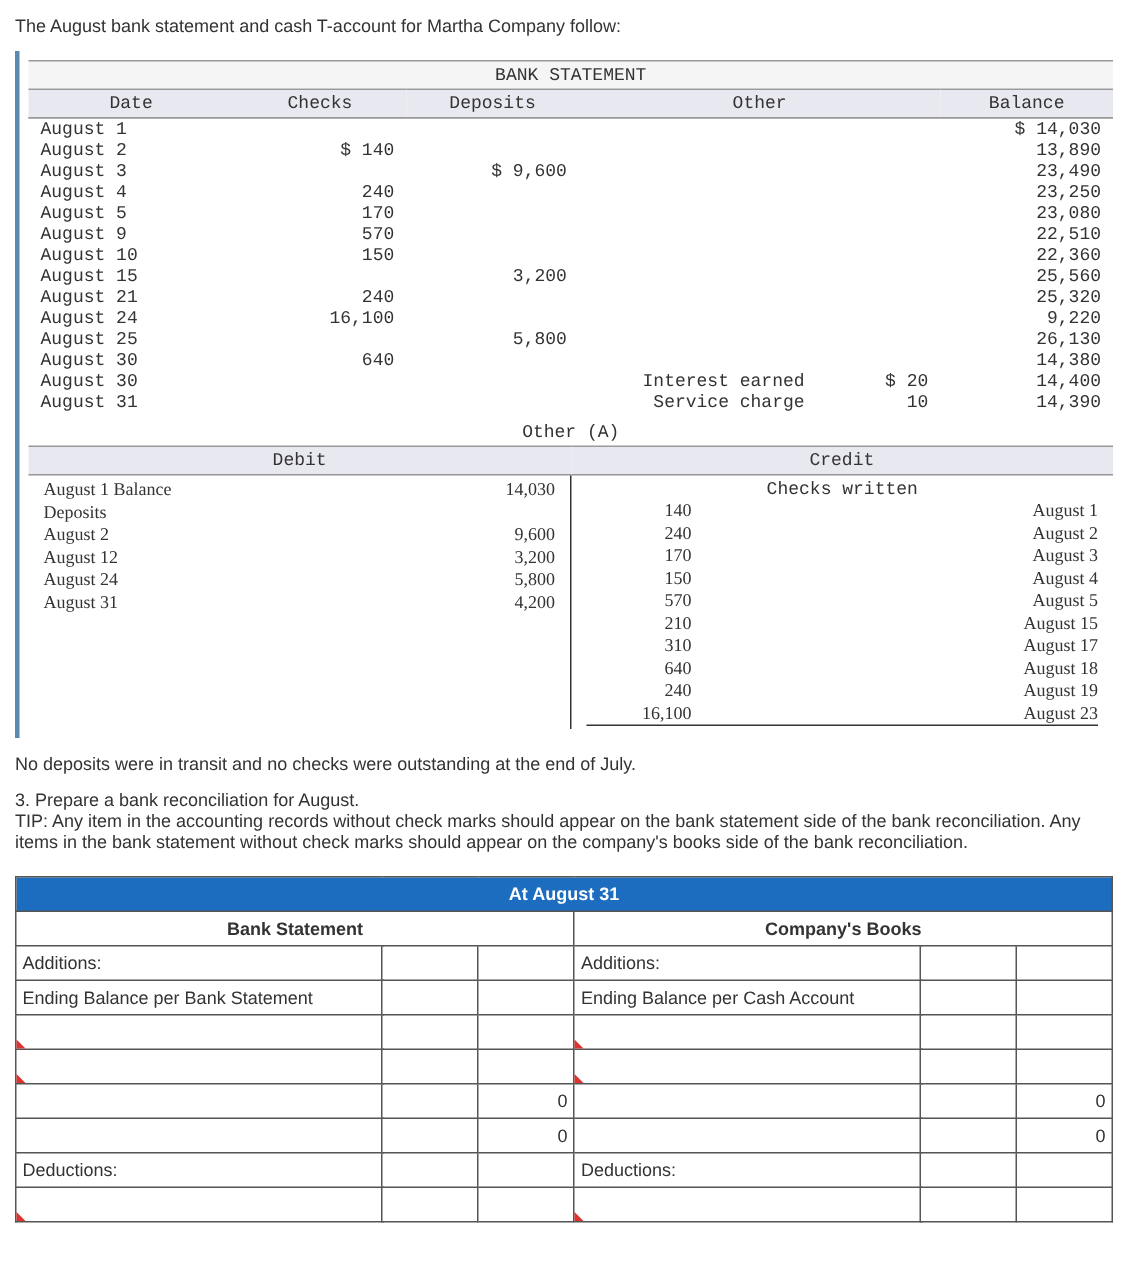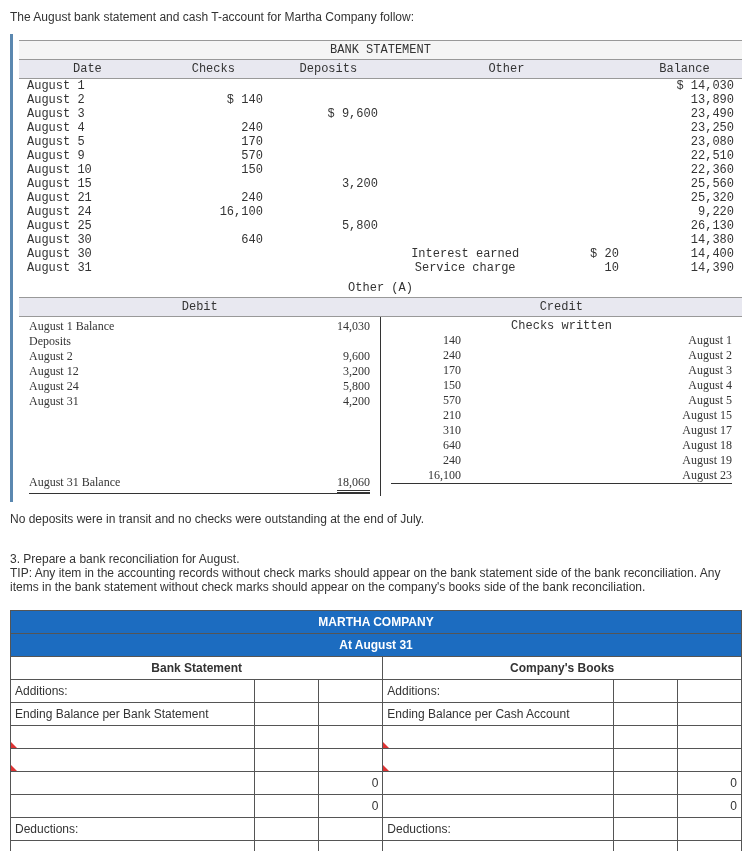--- a/index.html
+++ b/index.html
@@ -49,7 +49,7 @@
     .col-date { text-align: left; width: 110px; }
     .col-checks { text-align: right; width: 90px; }
     .col-deposits { text-align: right; width: 90px; }
-    .col-other-l { text-align: center; width: 130px; }
+    .col-other-l { text-align: right; width: 130px; }
     .col-other-r { text-align: right; width: 60px; }
     .col-balance { text-align: right; width: 90px; }
     .cash-title {

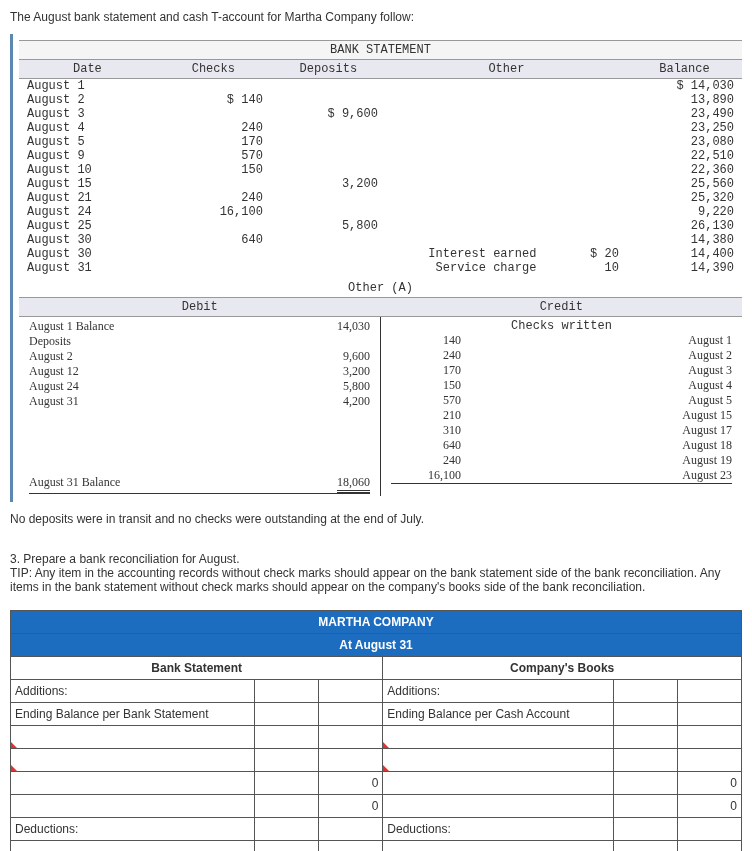--- a/index.html
+++ b/index.html
@@ -308,10 +308,6 @@
           </div>
         </div>
       <div style="height:60px"></div>
-      <div class="ta-row ta-underline" style="margin-top:6px">
-        <span>August 31 Balance</span>
-        <span class="ta-double">18,060</span>
-      </div>
     </div>
     <div class="ta-right">
       <div class="ta-row">

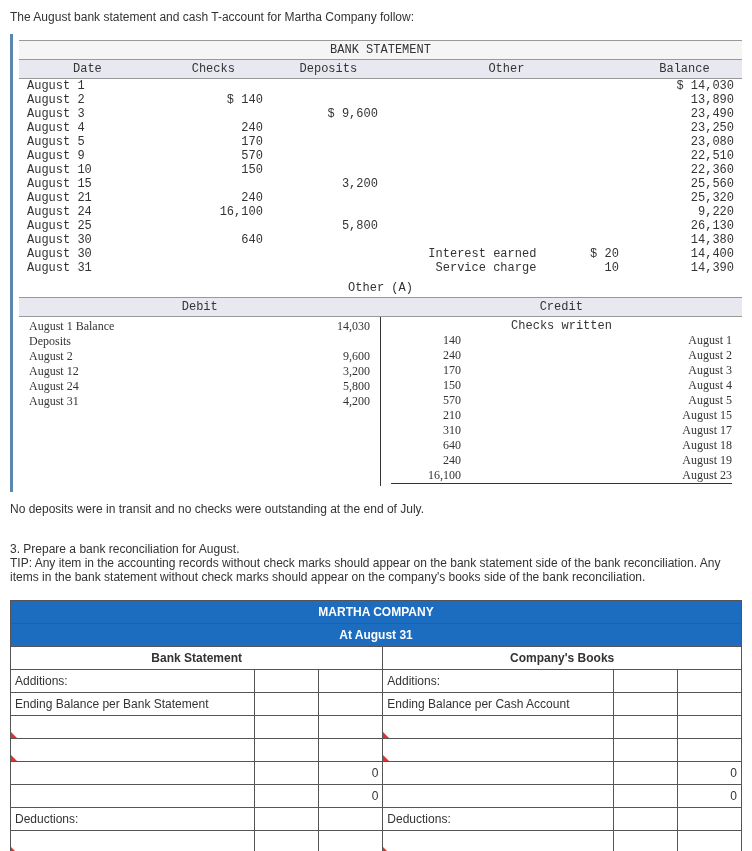--- a/index.html
+++ b/index.html
@@ -86,7 +86,7 @@
       color: #333;
     }
     .question-block {
-      margin-top: 26px;
+      margin-top: 10px;
     }
     .tip-text {
       color: #333;

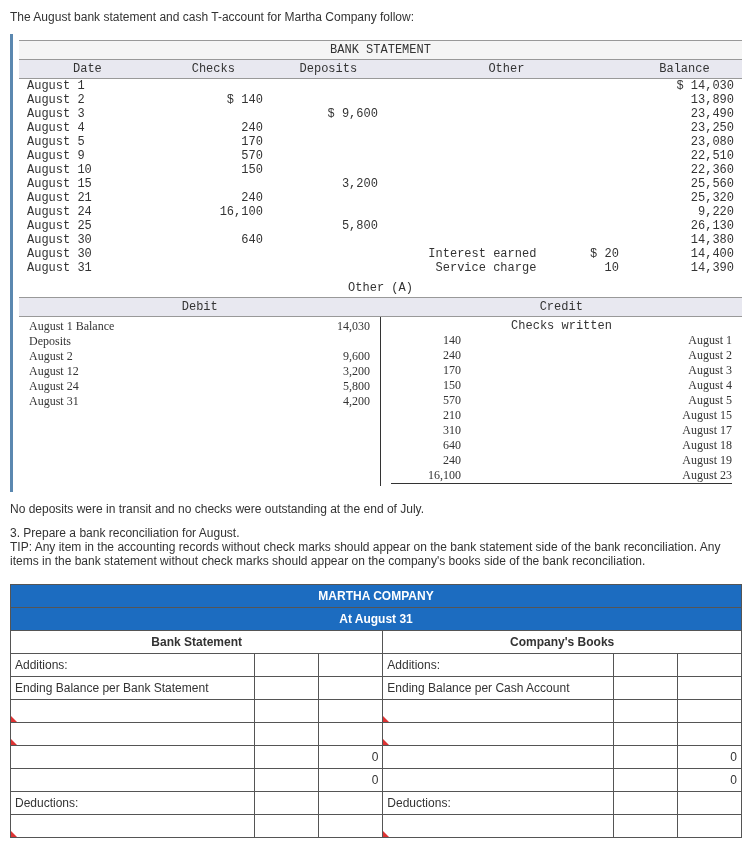--- a/index.html
+++ b/index.html
@@ -370,9 +370,6 @@
 
 <table class="recon-table">
   <tbody>
-      <tr class="recon-title-row">
-        <td colspan="8">MARTHA COMPANY</td>
-      </tr>
   <tr class="recon-title-row">
         <td colspan="8">At August 31</td>
       </tr>

